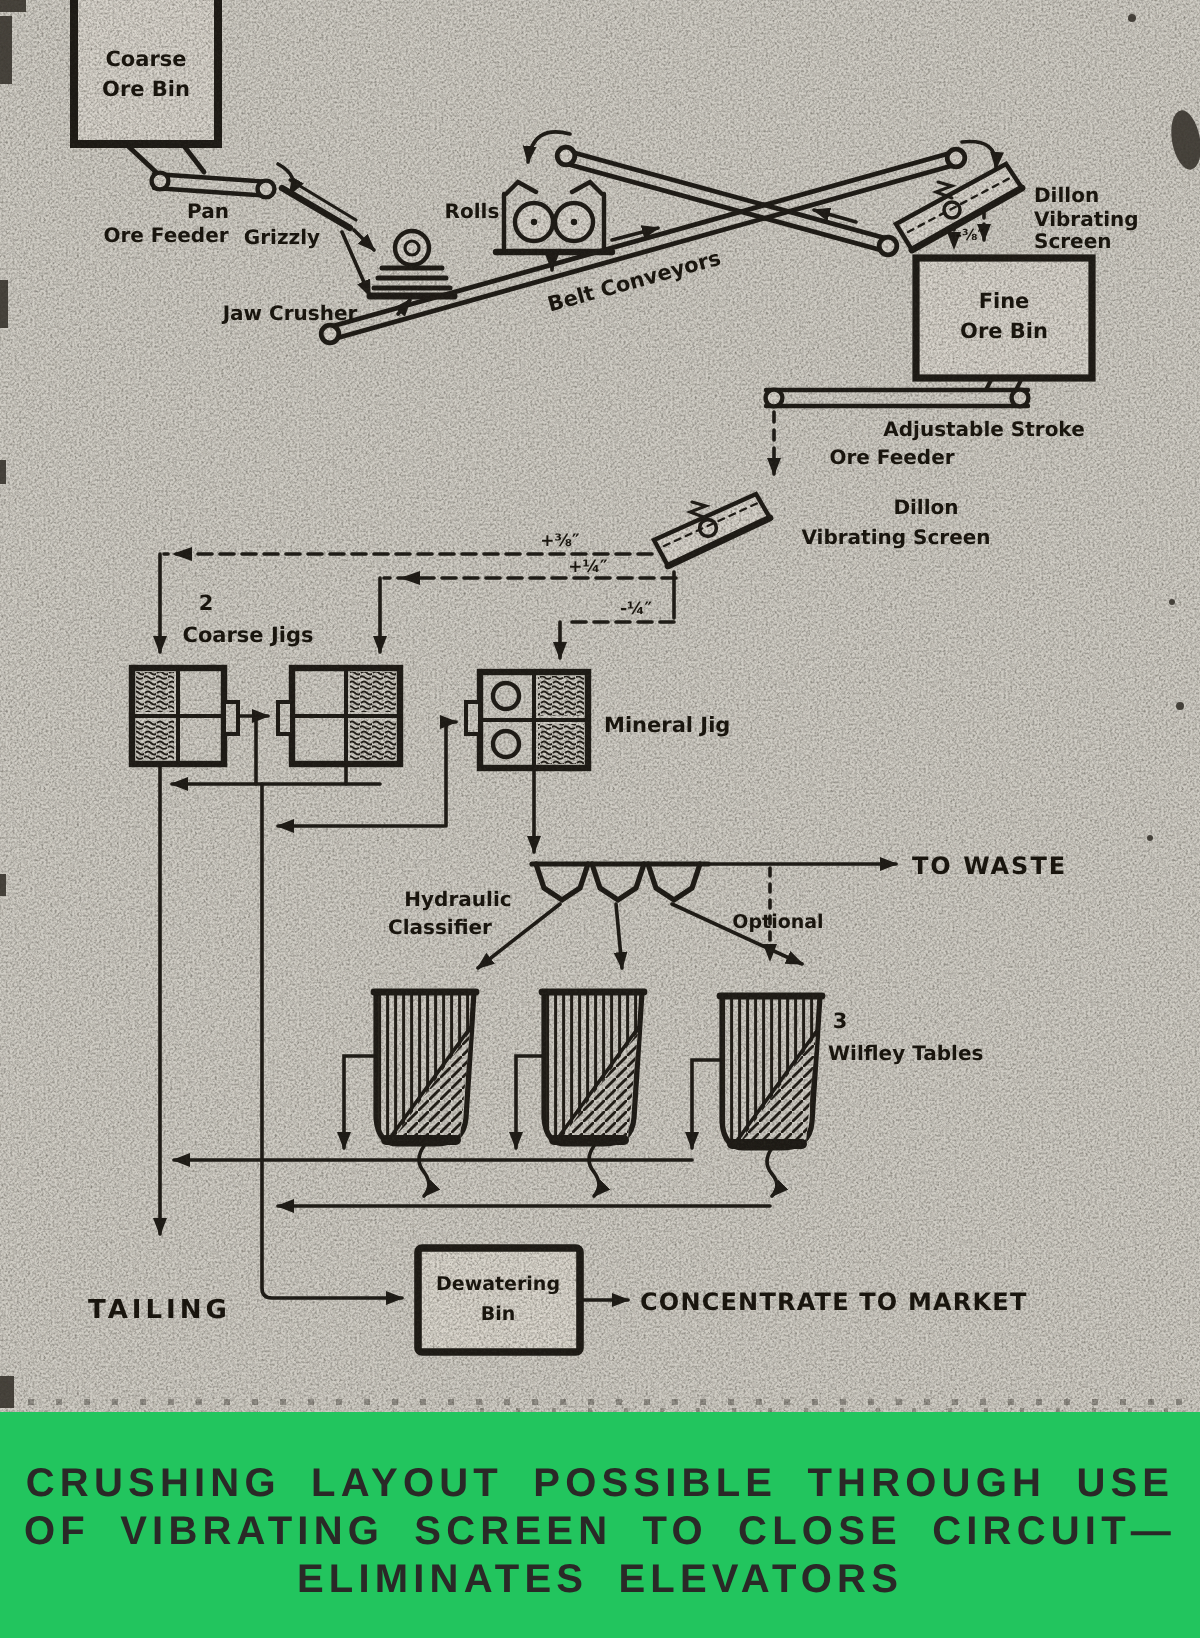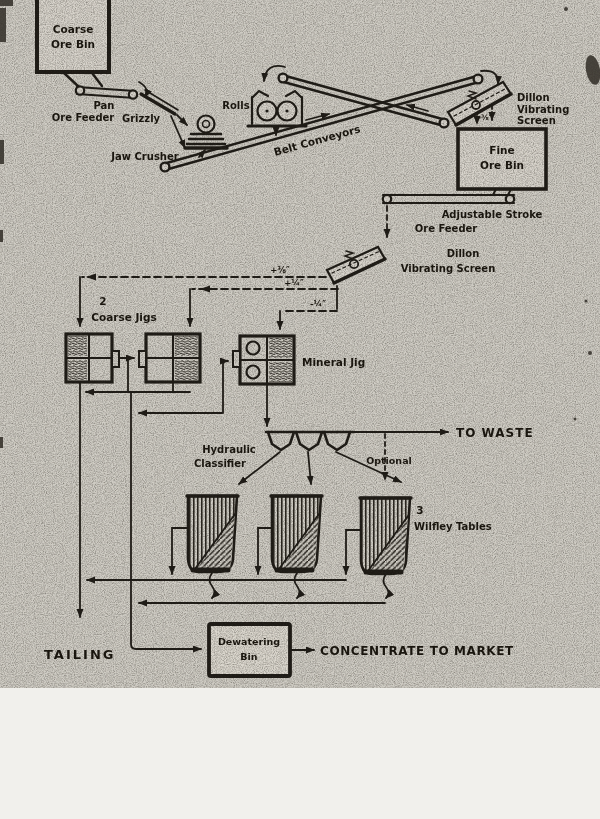--- a/index.html
+++ b/index.html
@@ -3,7 +3,7 @@
 <meta charset="utf-8">
 <style>
   html,body{margin:0;padding:0;background:#f1f0ec;}
-  .page{width:600px;height:688px;position:relative;background:#fdba74;overflow:hidden;
+  .page{width:600px;height:819px;position:relative;background:#22c55e;overflow:hidden;
         font-family:"DejaVu Sans",sans-serif;}
   .scan{position:absolute;top:0;left:0;width:600px;height:706px;background:#cfccc4;}
   svg{display:block;}

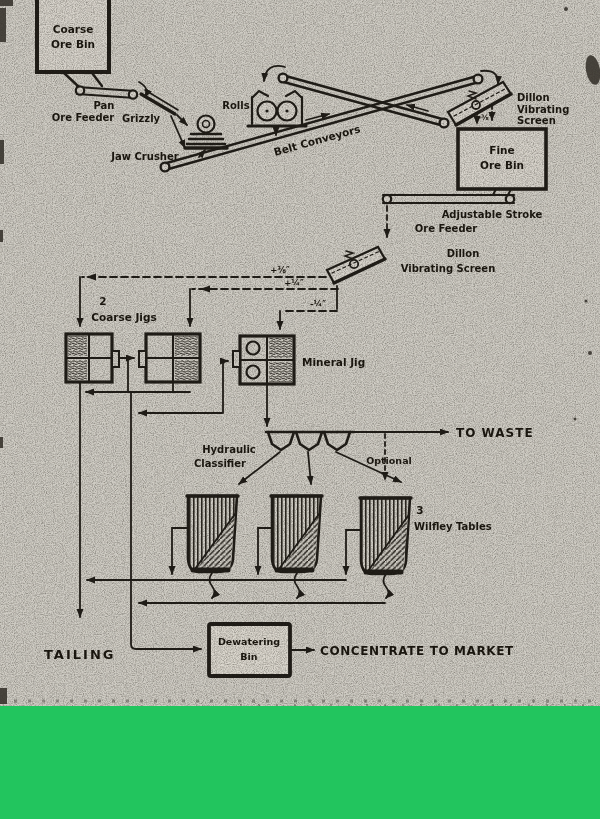--- a/index.html
+++ b/index.html
@@ -288,6 +288,11 @@
   </svg>
   </div>
 
+  <div class="caption">
+    <div>CRUSHING LAYOUT POSSIBLE THROUGH USE</div>
+    <div>OF VIBRATING SCREEN TO CLOSE CIRCUIT—</div>
+    <div>ELIMINATES ELEVATORS</div>
+  </div>
 </div>
 
 </body></html>

